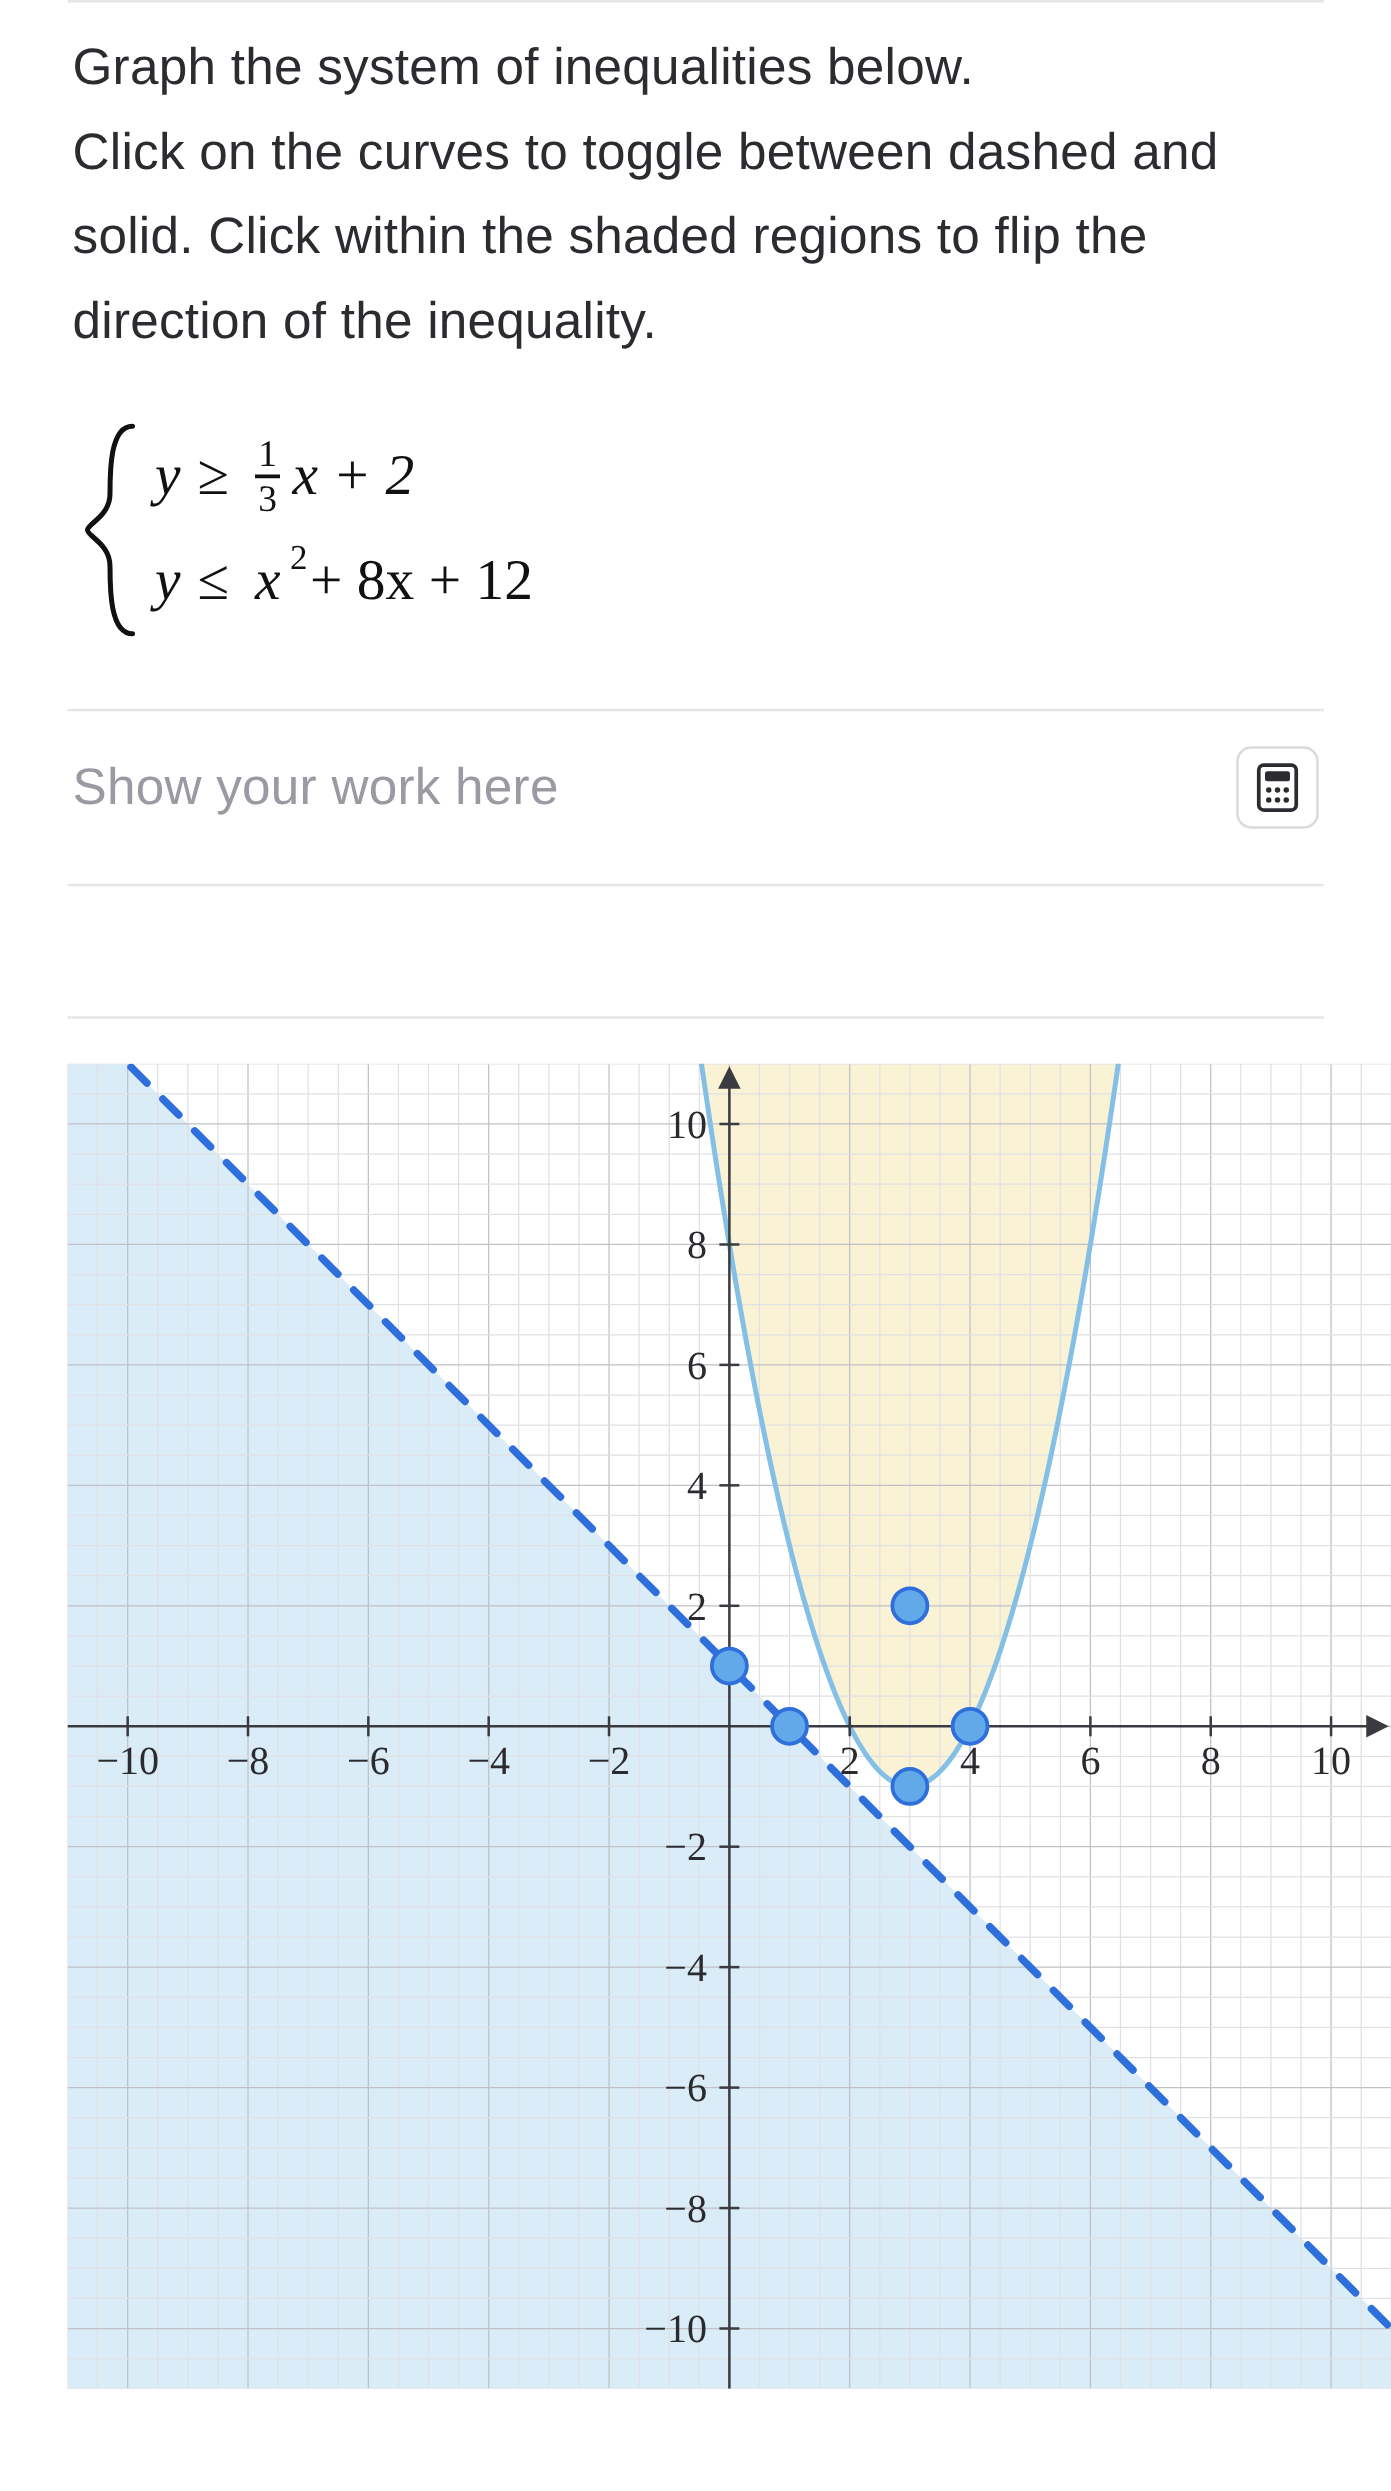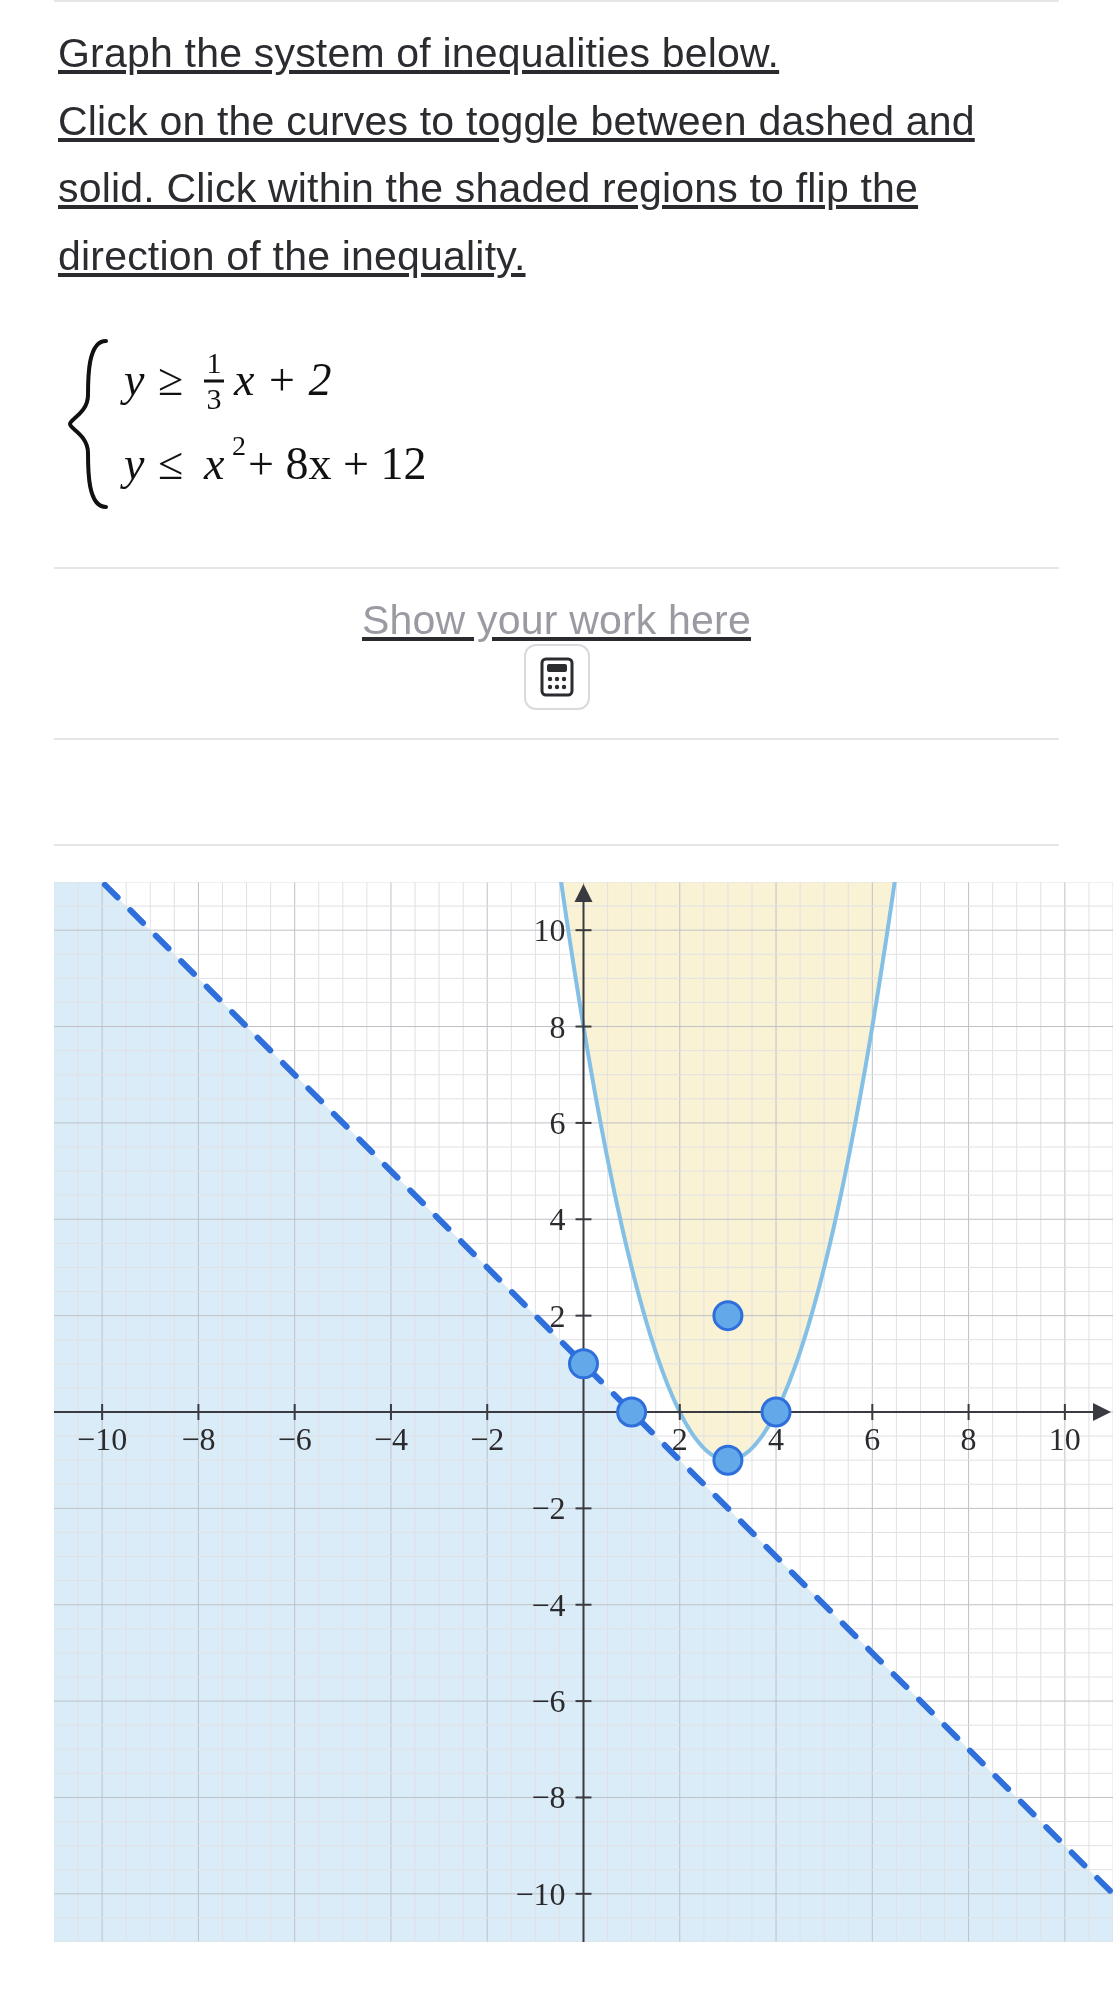--- a/index.html
+++ b/index.html
@@ -4,7 +4,7 @@
 <style>
   * { box-sizing: border-box; margin: 0; padding: 0; }
   html, body { width: 1113px; height: 1993px; font-family: Arial, Helvetica, sans-serif; background: #fff; color: #2a2b2e; }
-  .container { padding: 0 54px 0 54px; text-decoration: underline; }
+  .container { padding: 0 54px 0 54px; }
   .top-rule { border-top: 2px solid #e6e6e9; margin-bottom: 18px; }
   .question-text { font-size: 41px; line-height: 1.65; letter-spacing: .2px; color: #2b2c30; padding: 0 4px 10px 4px; }
   .math-block { padding: 28px 4px 48px 4px; }

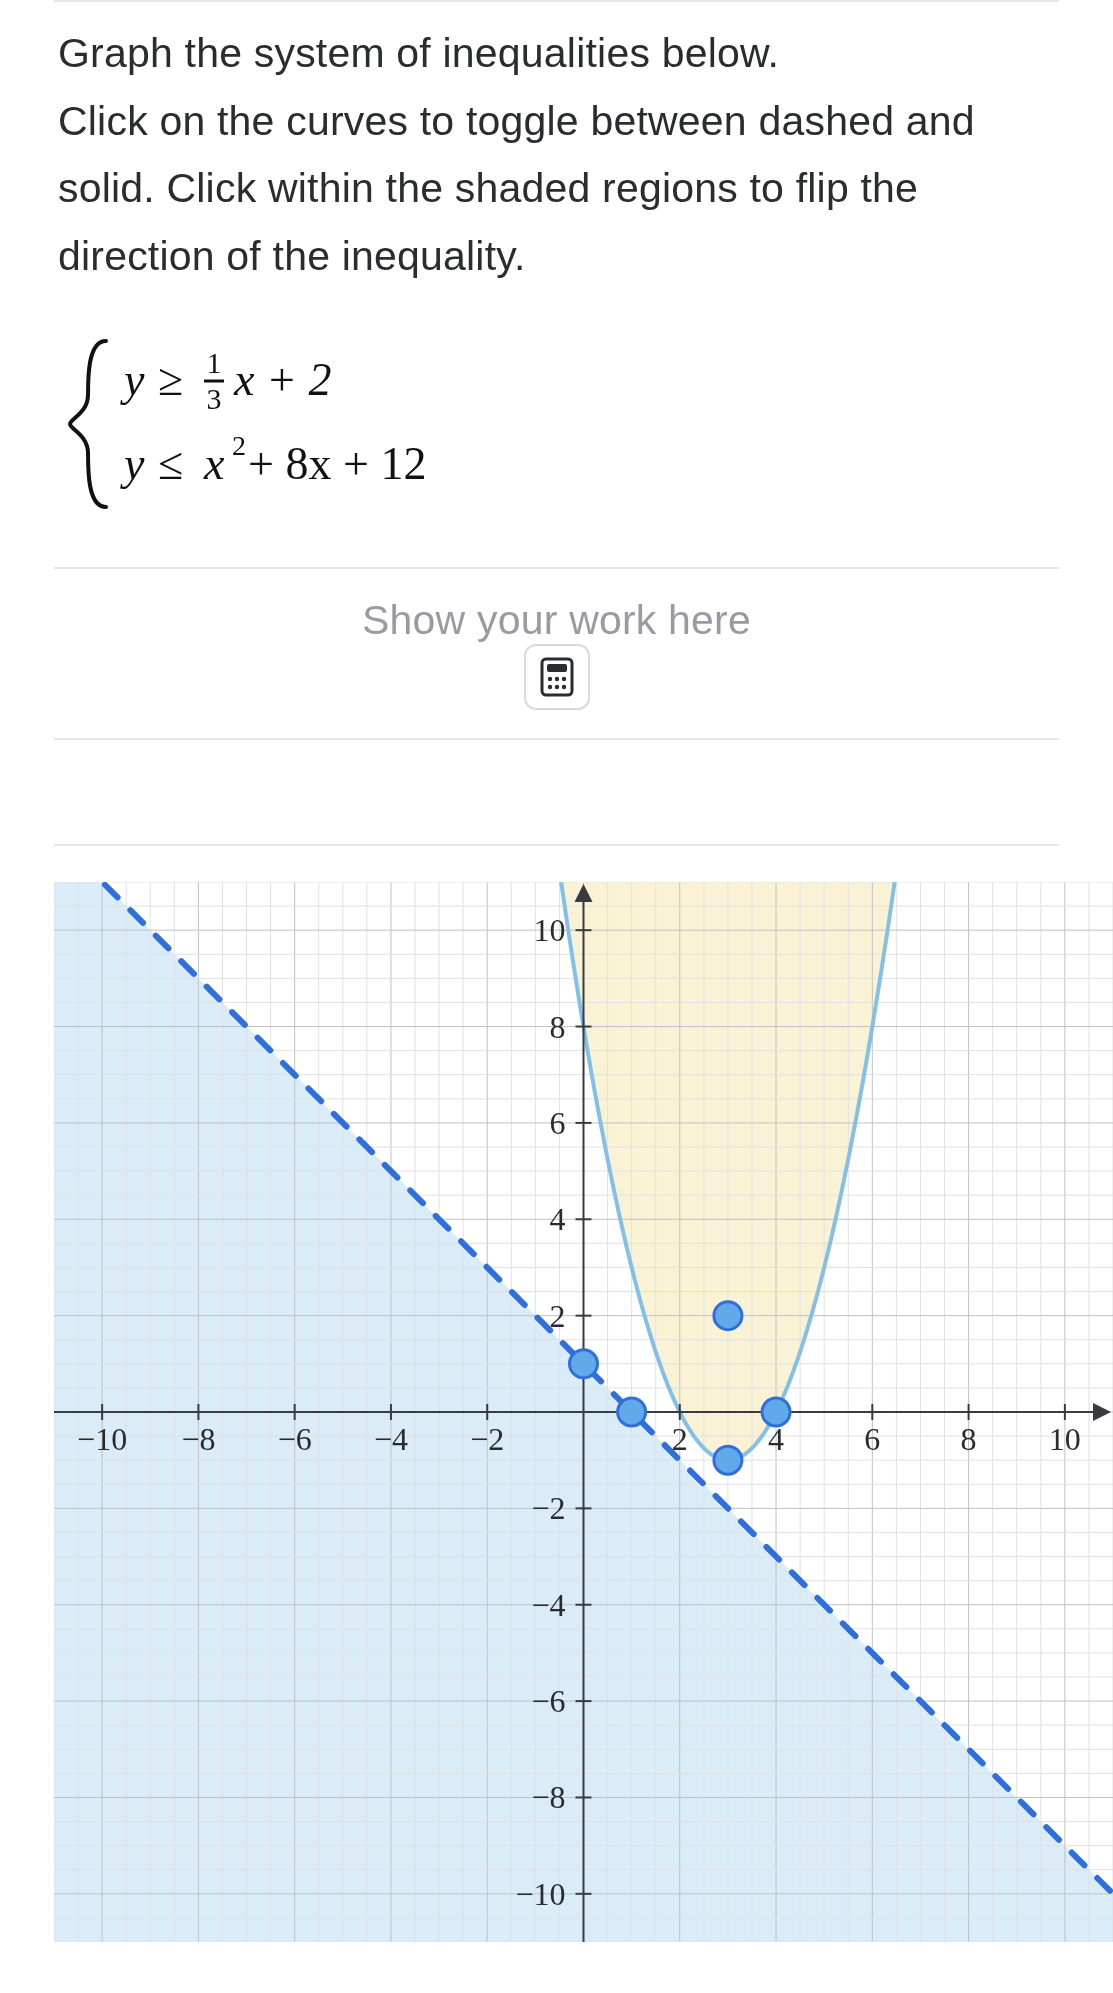--- a/index.html
+++ b/index.html
@@ -10,7 +10,7 @@
   .math-block { padding: 28px 4px 48px 4px; }
   .math-block svg { display: block; }
   .sep { border-top: 2px solid #e6e6e9; }
-  .work-row { display: flex; align-items: center; justify-content: space-between; padding: 28px 4px 28px 4px; flex-direction: column; }
+  .work-row { display: flex; align-items: center; justify-content: space-between; padding: 28px 4px 44px 4px; }
   .work-text { font-size: 41px; color: #9a9aa3; letter-spacing: .2px; }
   .calc-btn { width: 66px; height: 66px; border: 2px solid #d9d9de; border-radius: 12px; background: #fff; display: flex; align-items: center; justify-content: center; }
   .calc-btn svg { display: block; }

